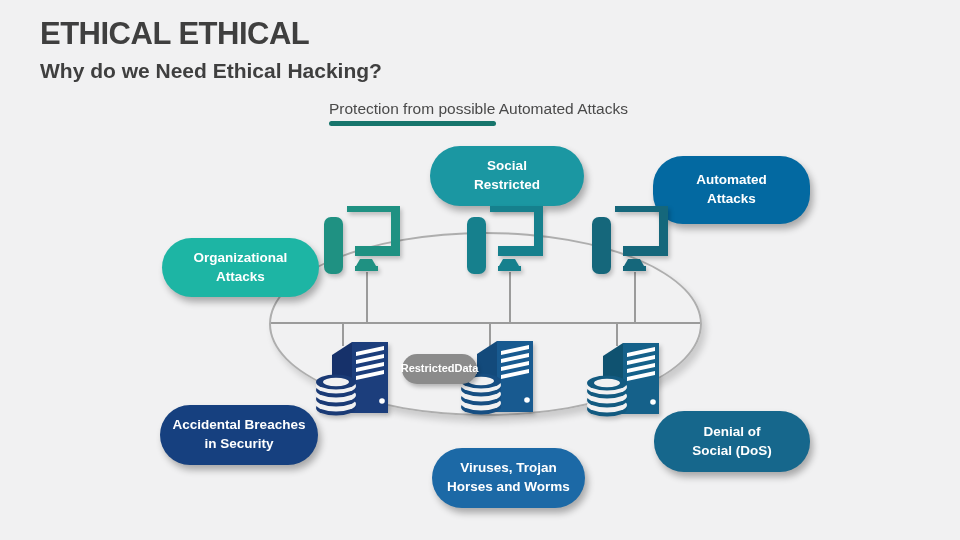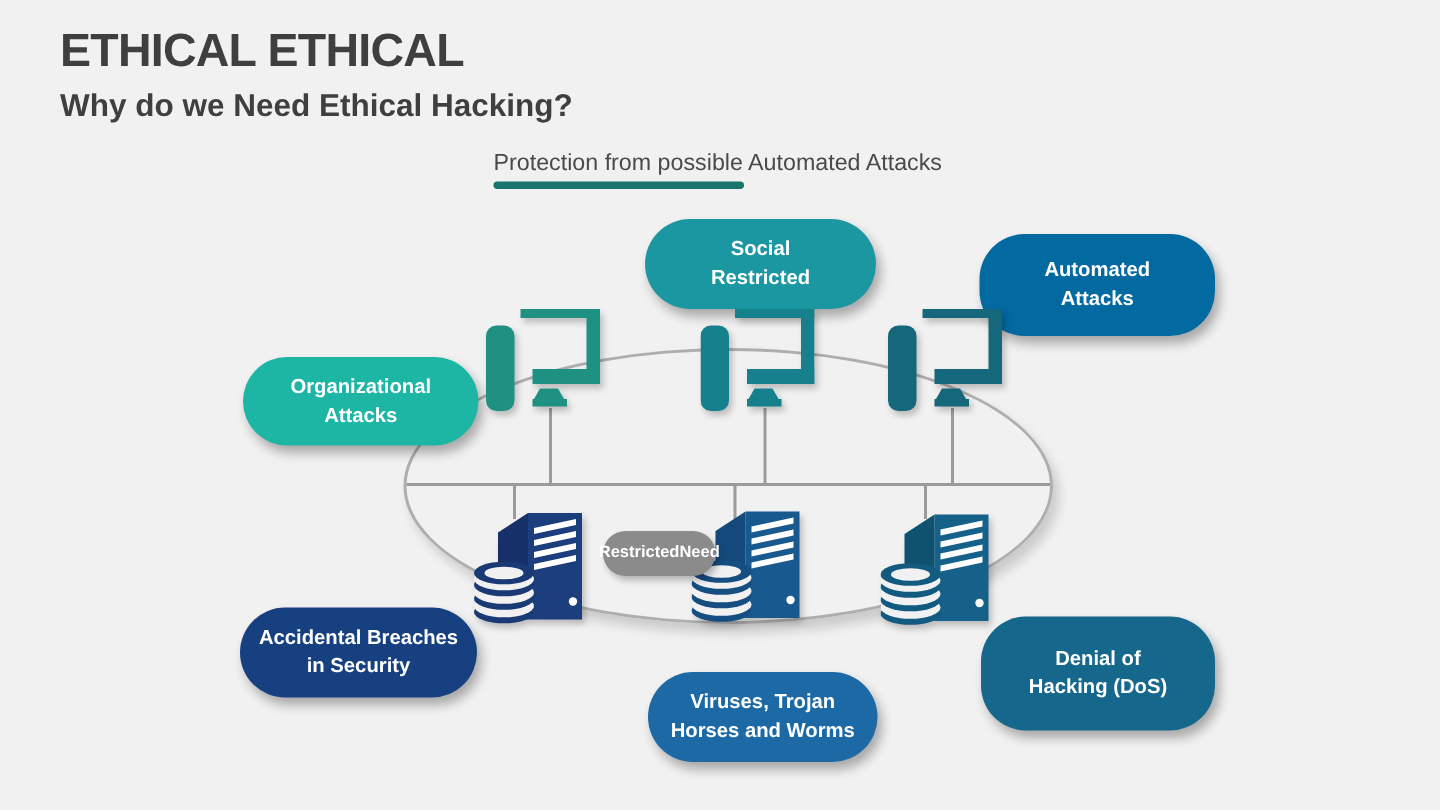--- a/index.html
+++ b/index.html
@@ -190,7 +190,7 @@
 
   <div class="restricted-pill">
     <span>Restricted</span>
-    <span>Need</span>
+    <span>Data</span>
   </div>
 
   <div class="pill" style="left: 162px; top: 190px; width: 157px; height: 59px; background-color: rgb(29, 181, 164); margin-top: 48px;">

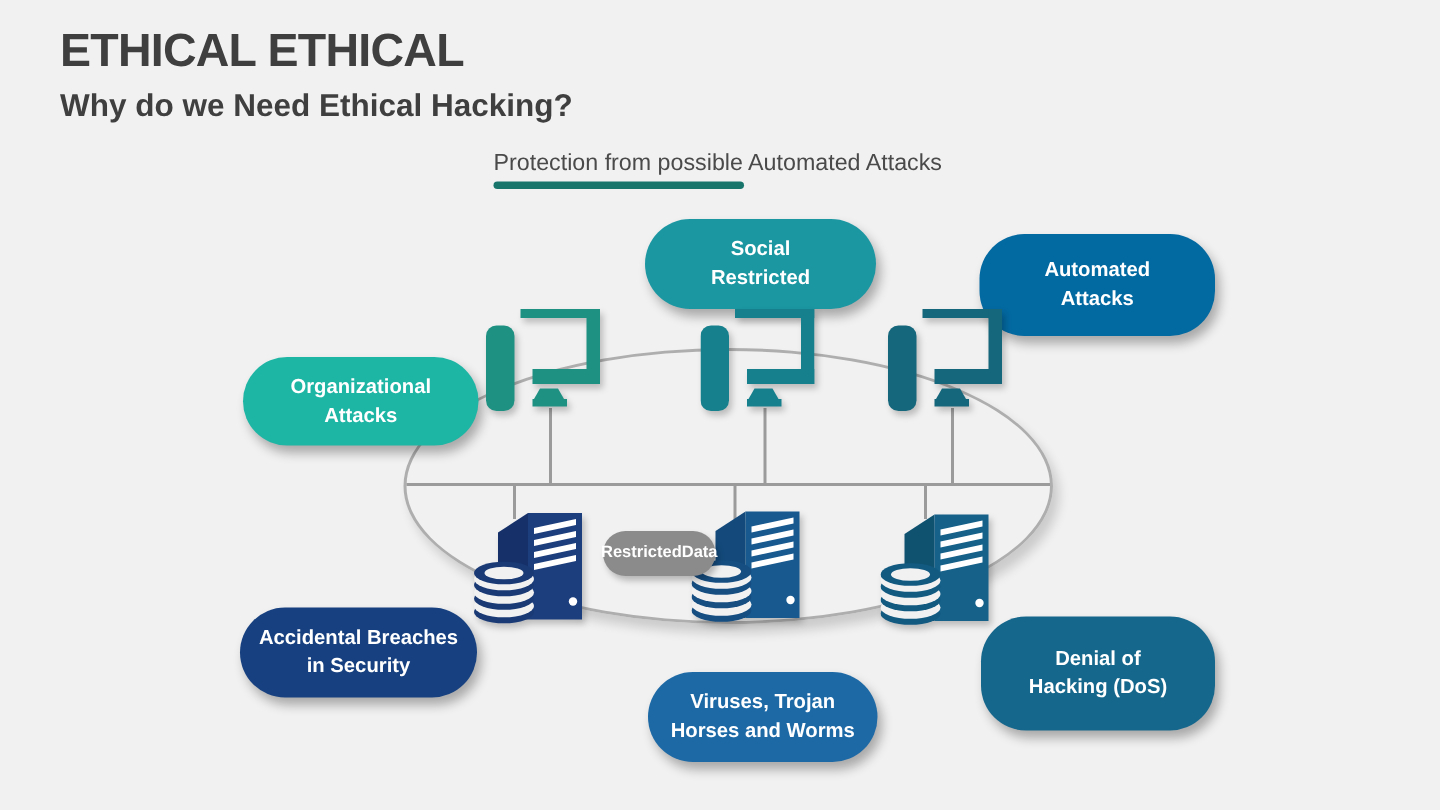--- a/index.html
+++ b/index.html
@@ -218,7 +218,7 @@
     <span>in Security</span>
   </div>
 
-  <div class="pill" style="left: 654px; top: 411px; width: 156px; height: 76px; background-color: rgb(22, 103, 140);">
+  <div class="pill" style="left: 654px; top: 411px; width: 156px; height: 61px; background-color: rgb(22, 103, 140);">
     <span>Denial of</span>
     <span>Hacking (DoS)</span>
   </div>

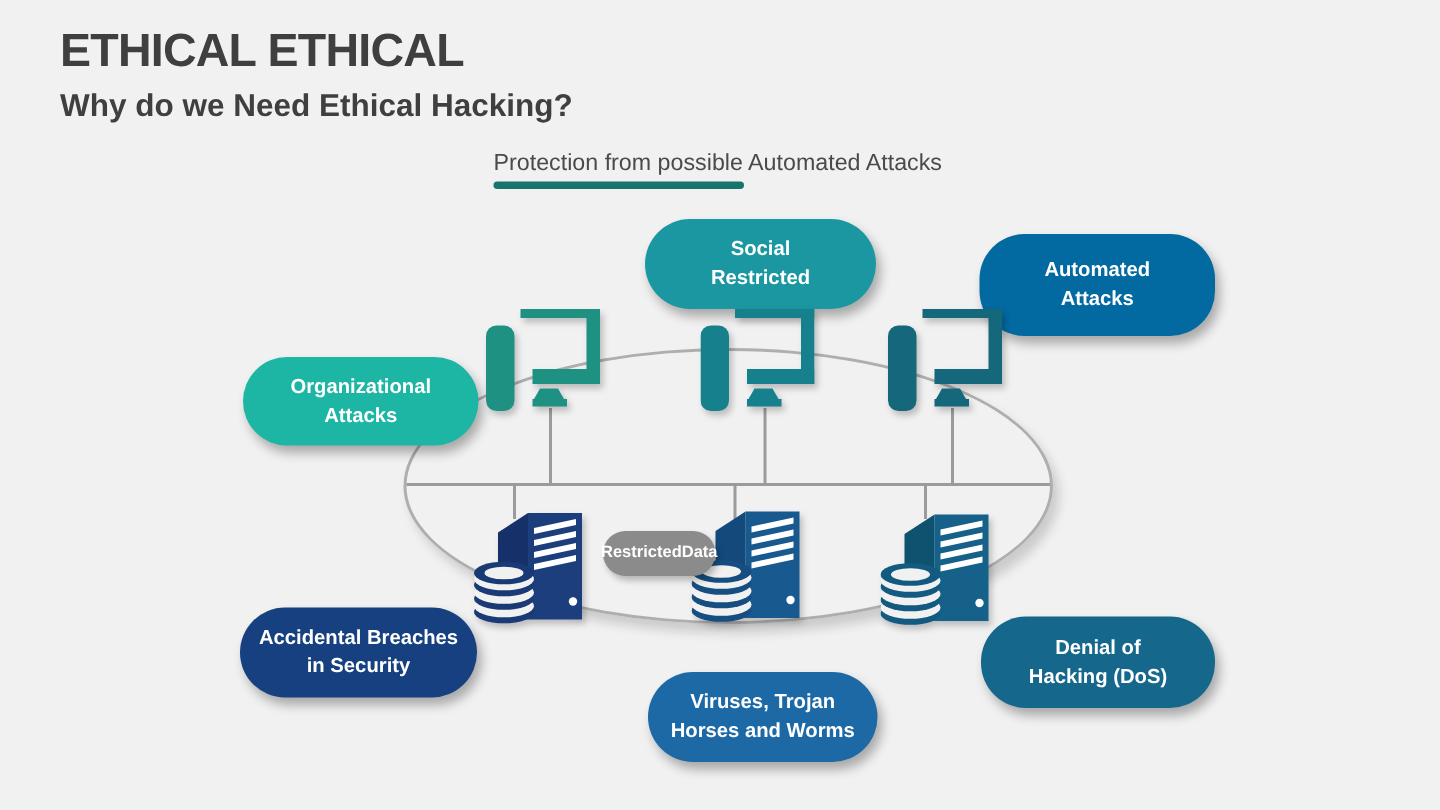--- a/index.html
+++ b/index.html
@@ -220,7 +220,7 @@
 
   <div class="pill" style="left: 654px; top: 411px; width: 156px; height: 61px; background-color: rgb(22, 103, 140);">
     <span>Denial of</span>
-    <span>Hacking (DoS)</span>
+    <span>Social (DoS)</span>
   </div>
 
 </div>

